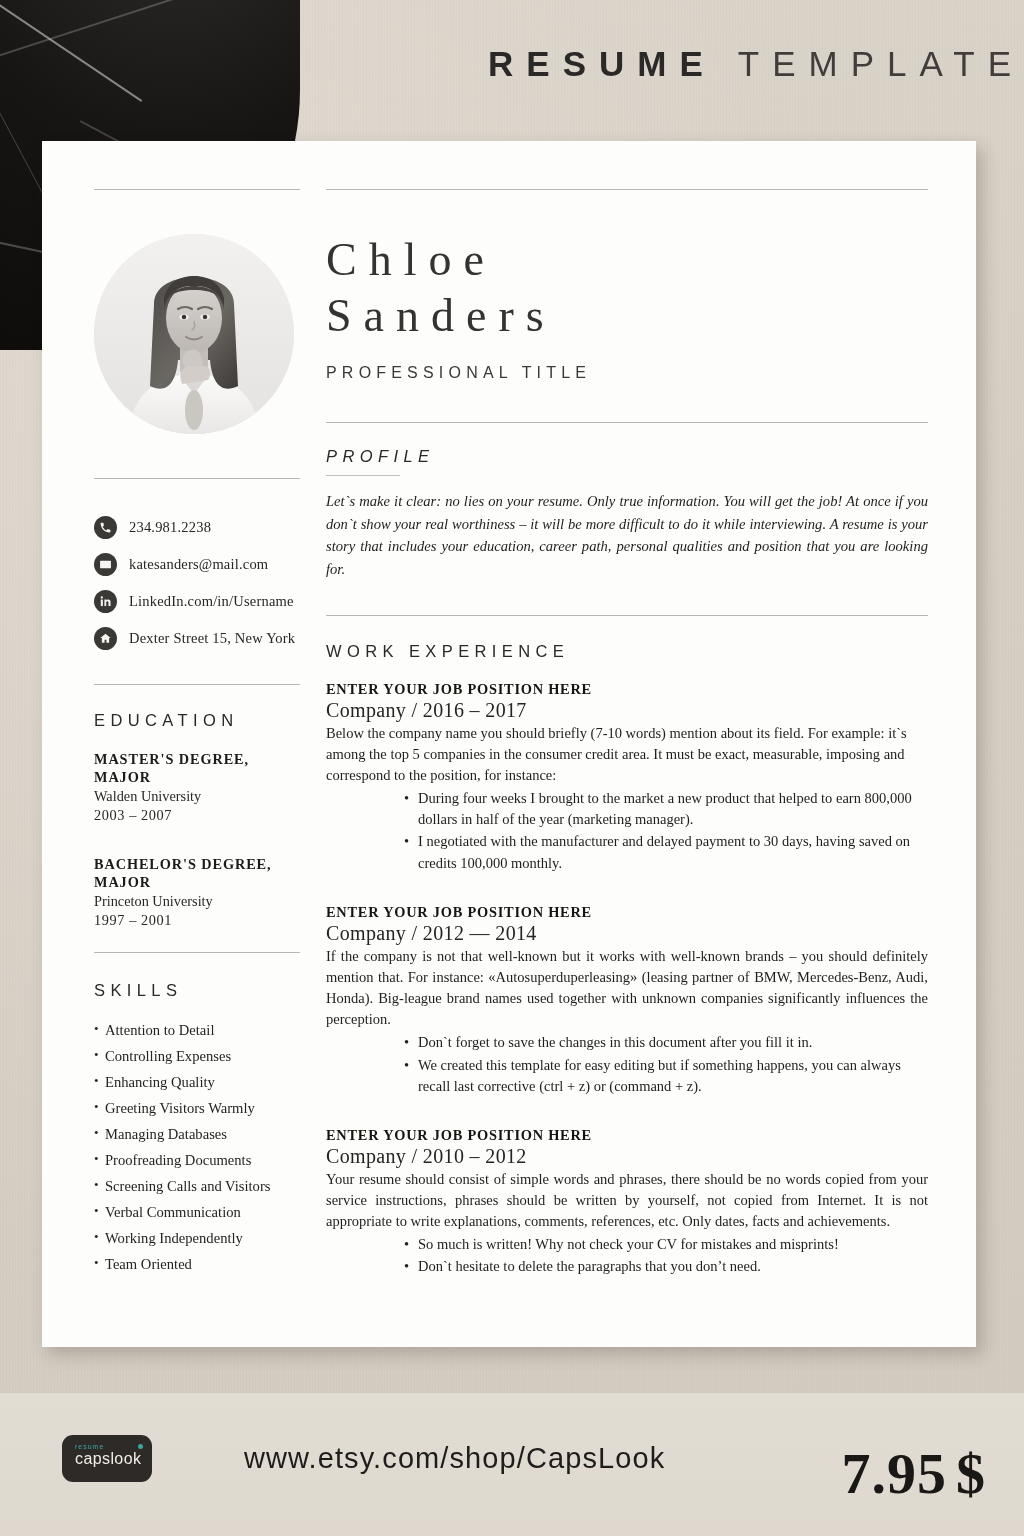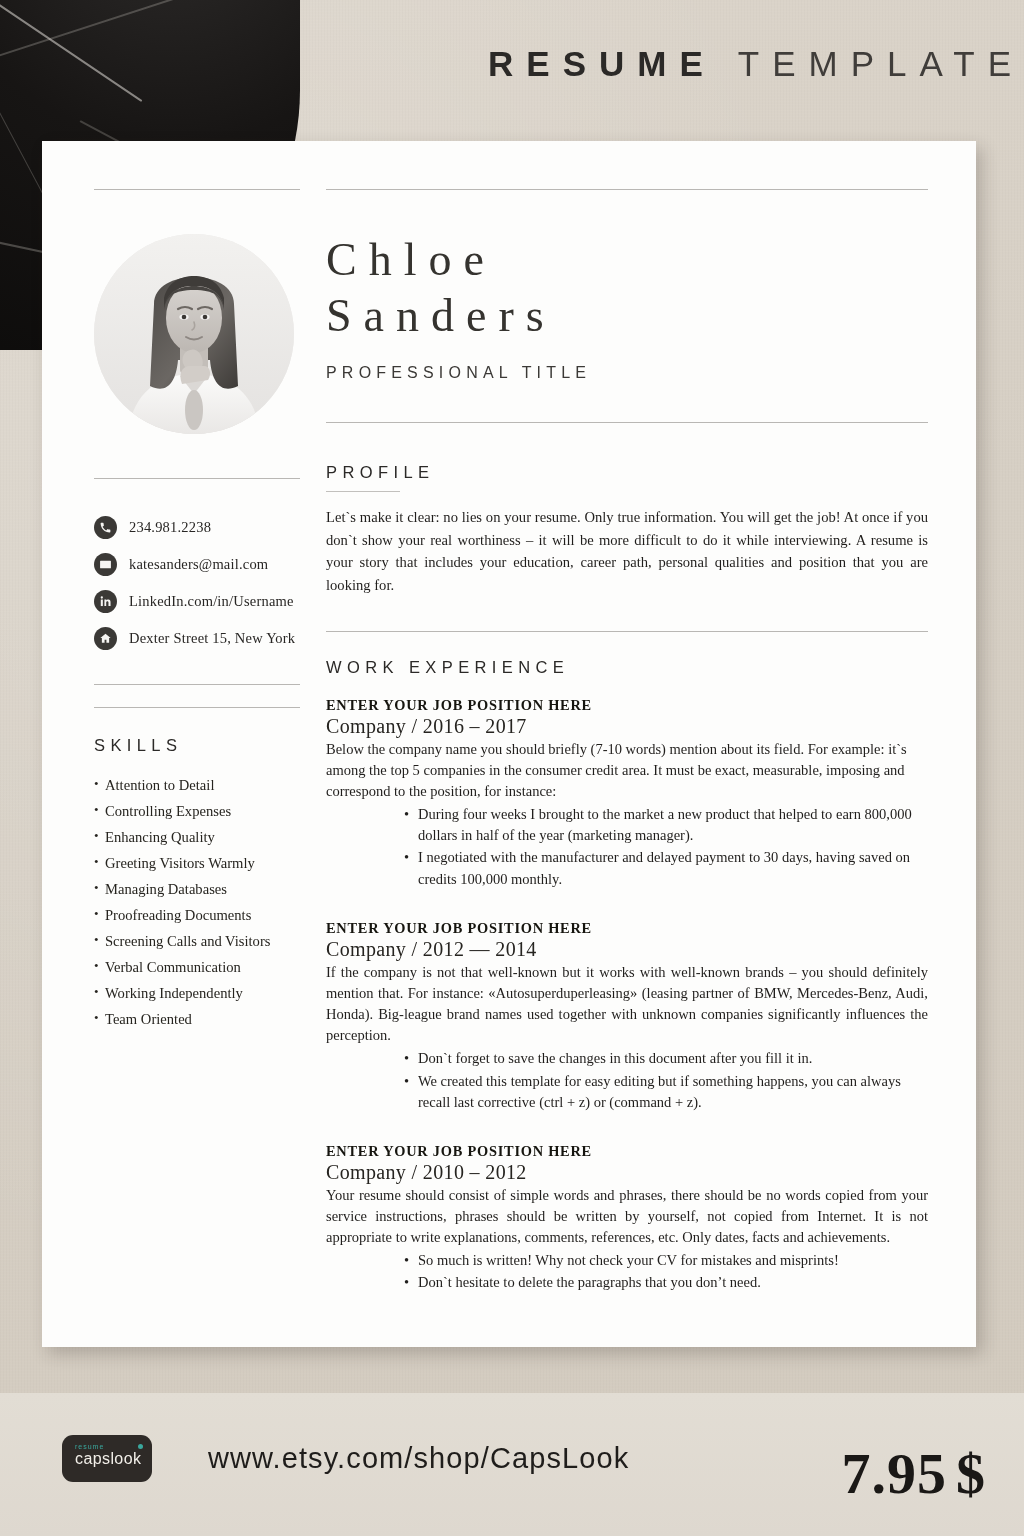--- a/index.html
+++ b/index.html
@@ -513,7 +513,7 @@
 
       <div class="rule" style="margin-top:40px;"></div>
 
-      <div style="margin-top:40px;">
+      <div style="margin-top:24px;font-style:italic;">
         <div class="sec-head-r">PROFILE</div>
         <div class="rule-short"></div>
         <div class="para">Let`s make it clear: no lies on your resume. Only true information. You will get the job! At once if you don`t show your real worthiness – it will be more difficult to do it while interviewing. A resume is your story that includes your education, career path, personal qualities and position that you are looking for.</div>

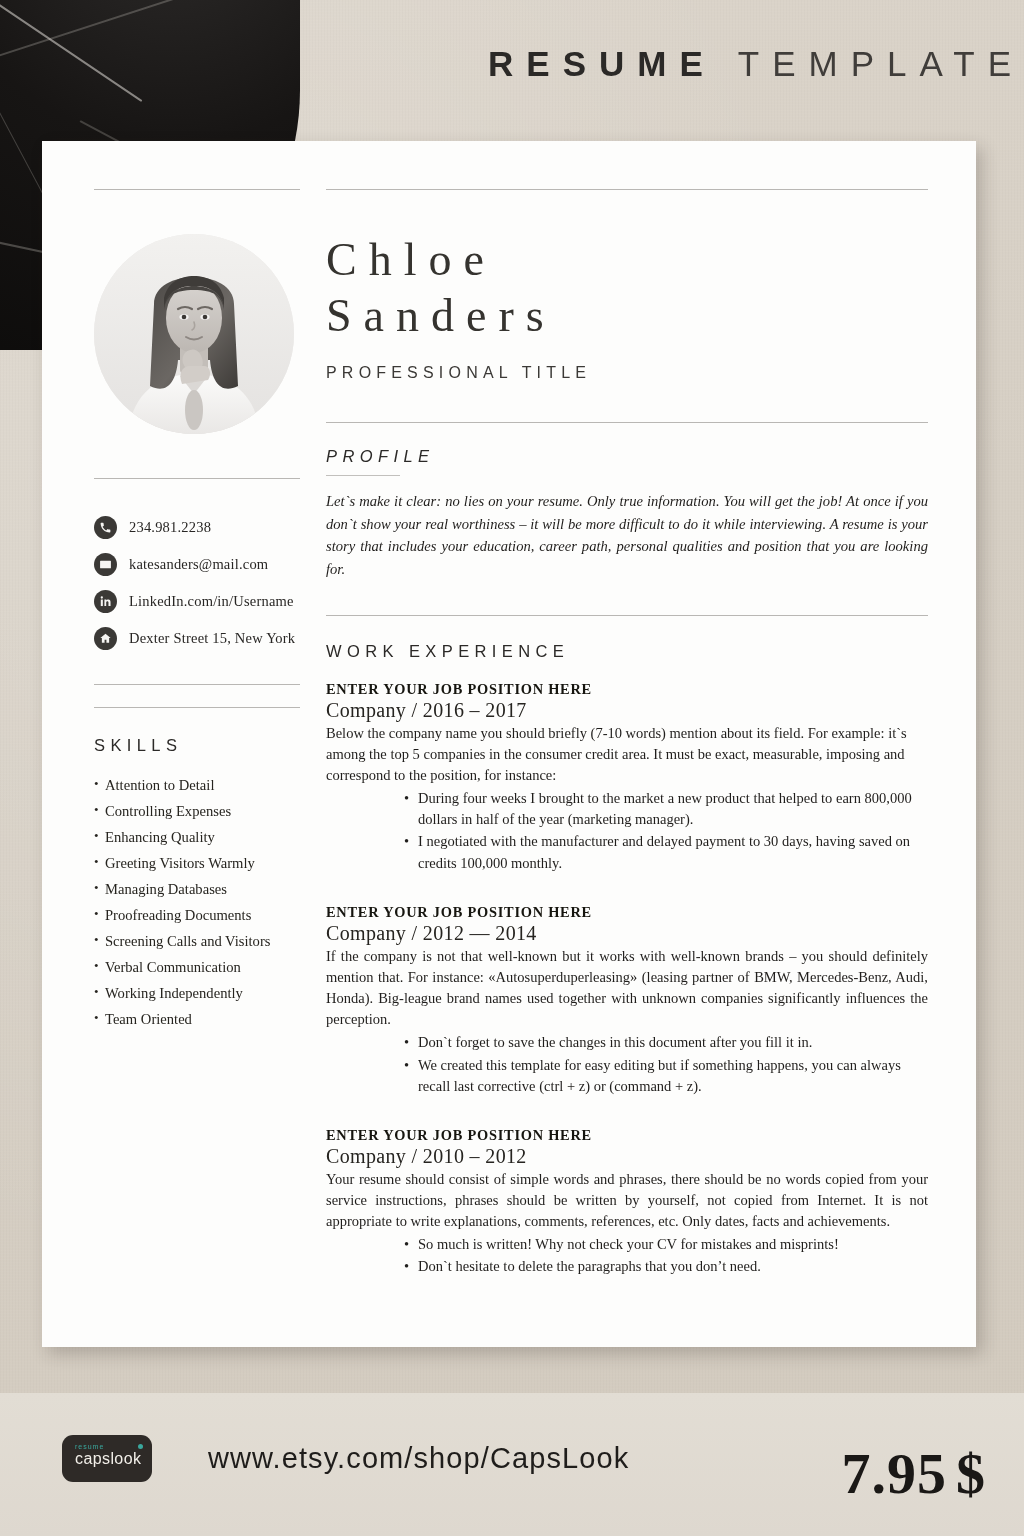--- a/index.html
+++ b/index.html
@@ -480,6 +480,23 @@
 
       <div class="rule" style="margin-top:34px;"></div>
 
+      <div style="margin-top:26px;">
+        <div class="sec-head">EDUCATION</div>
+
+        <div class="edu-block">
+          <div class="edu-item">
+            <div class="edu-degree">MASTER'S DEGREE, MAJOR</div>
+            <div class="edu-school">Walden University</div>
+            <div class="edu-years">2003 – 2007</div>
+          </div>
+
+          <div class="edu-item" style="margin-top:30px;">
+            <div class="edu-degree">BACHELOR'S DEGREE, MAJOR</div>
+            <div class="edu-school">Princeton University</div>
+            <div class="edu-years">1997 – 2001</div>
+          </div>
+        </div>
+      </div>
 
       <div class="rule" style="margin-top:22px;"></div>
 

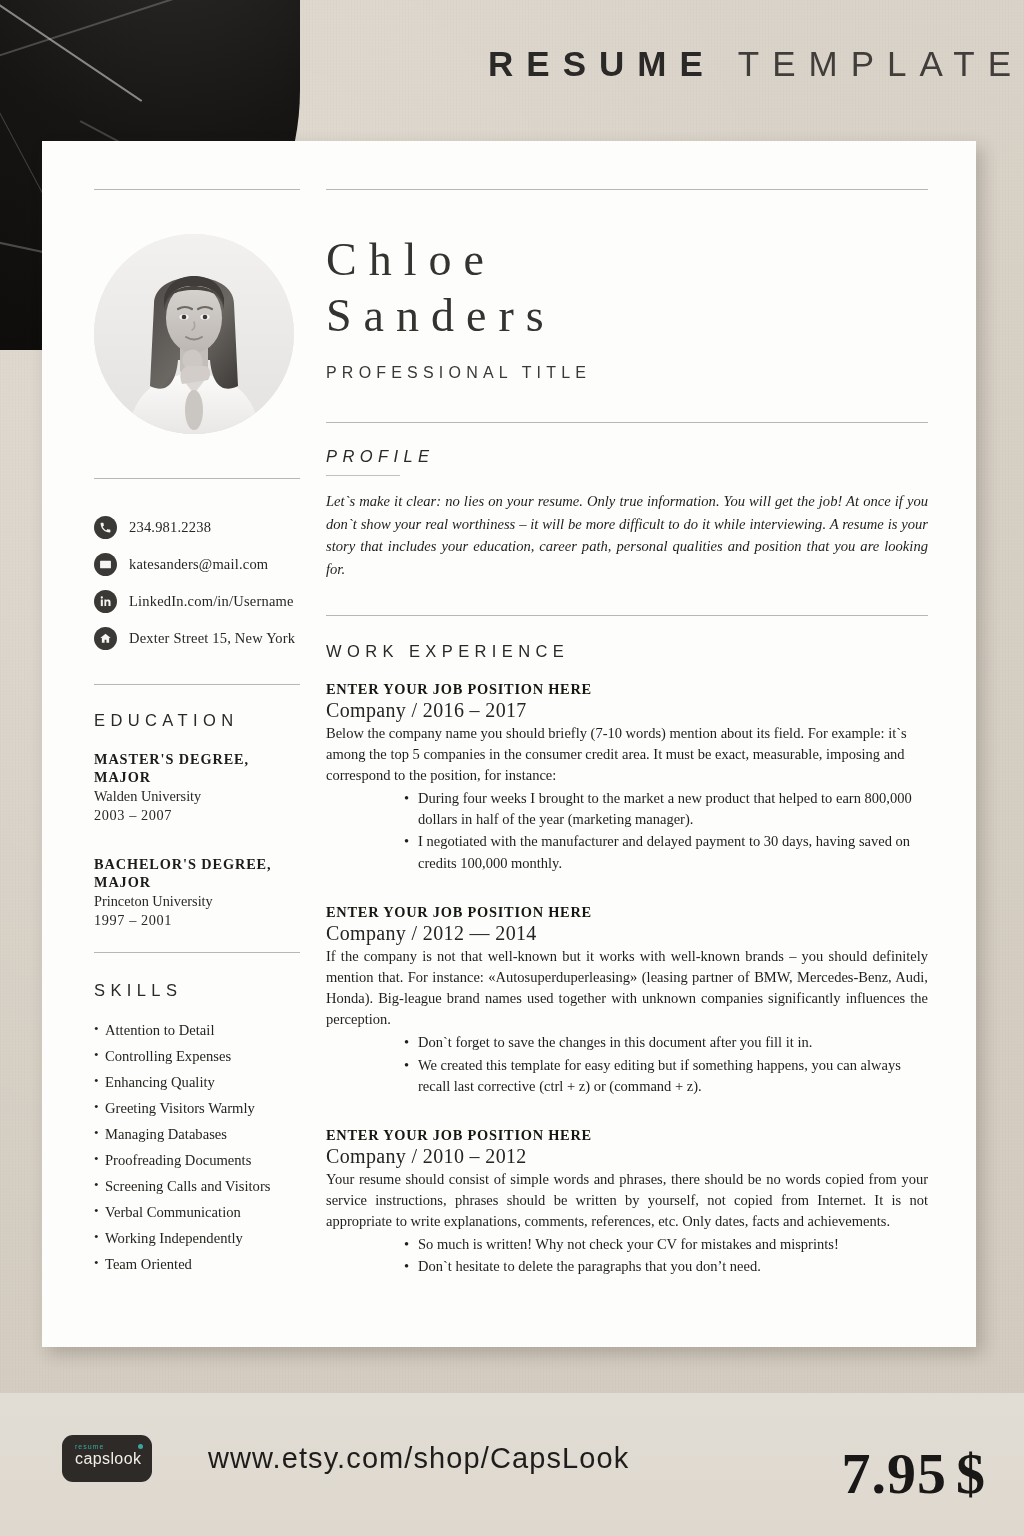--- a/index.html
+++ b/index.html
@@ -299,6 +299,7 @@
     height: 64px;
     display: flex;
     align-items: center;
+    gap: 36px;
   }
   .logo {
     margin-left: 62px;

